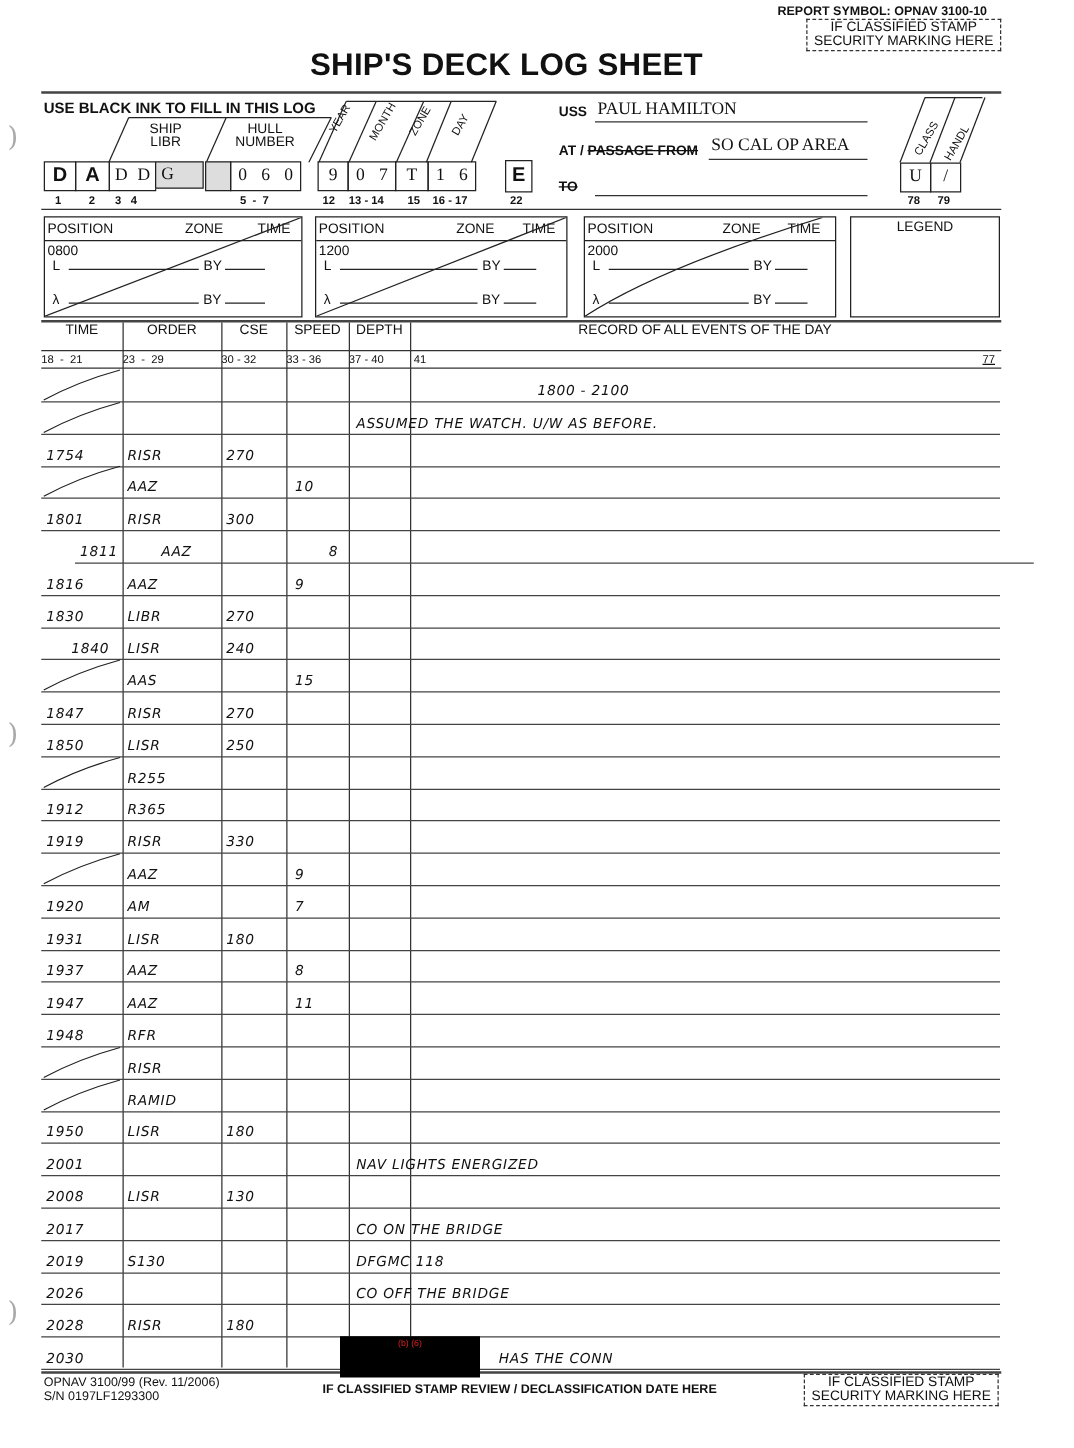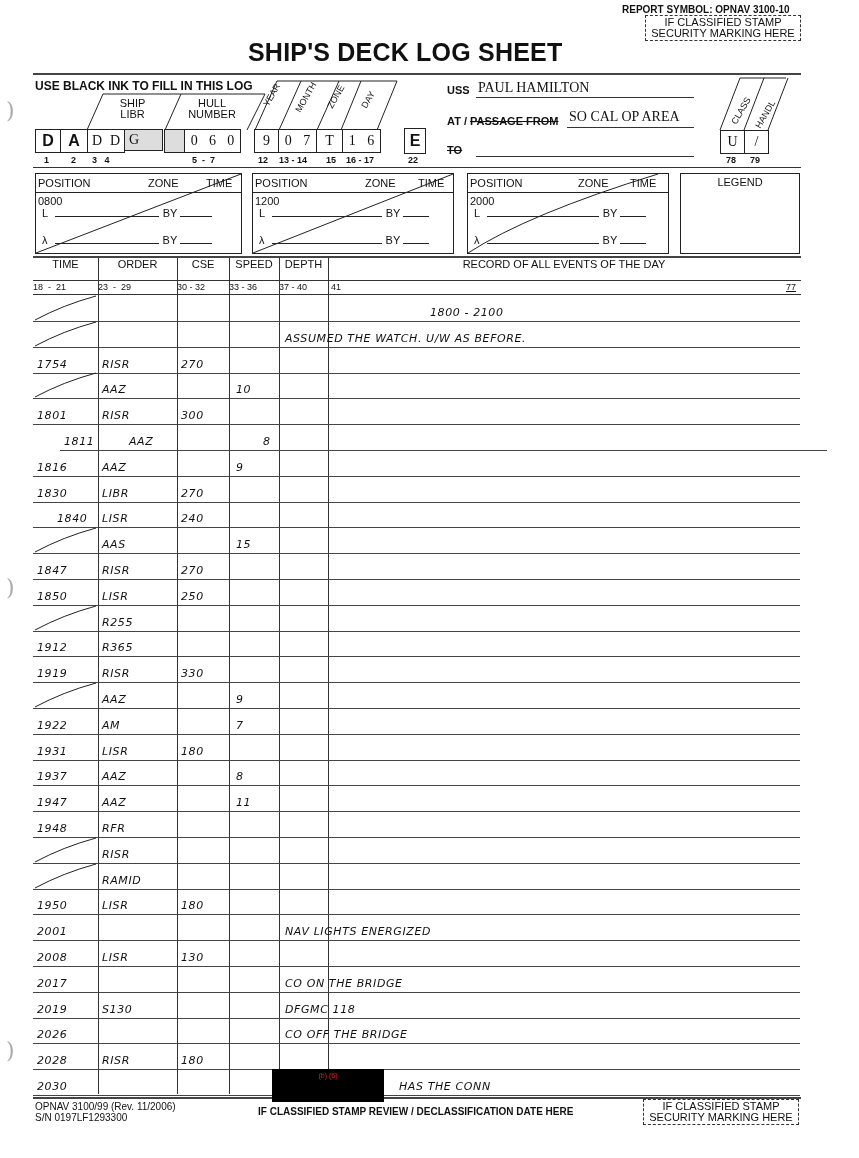--- a/index.html
+++ b/index.html
@@ -367,7 +367,7 @@
       <span class="c" style="left: 300px;"></span>
     </div>
     <div class="row" style="top: 707.8px;">
-      <span class="c" style="left: 4px;">1922</span>
+      <span class="c" style="left: 4px;">1920</span>
       <span class="c" style="left: 69px;">AM</span>
       <span class="c" style="left: 148px;"></span>
       <span class="c" style="left: 203px;">7</span>

